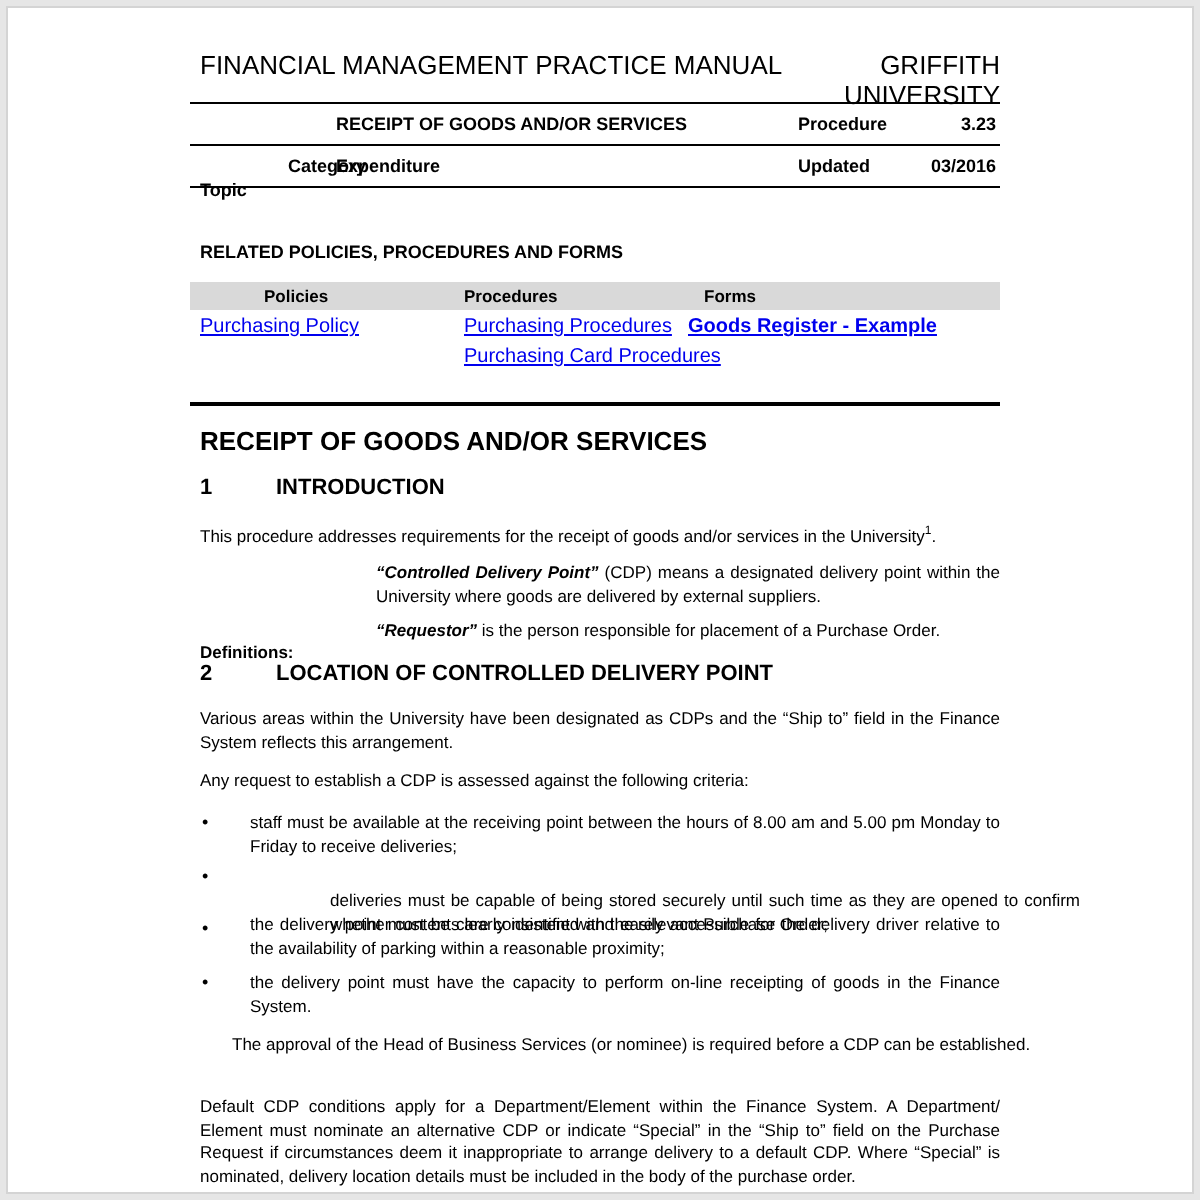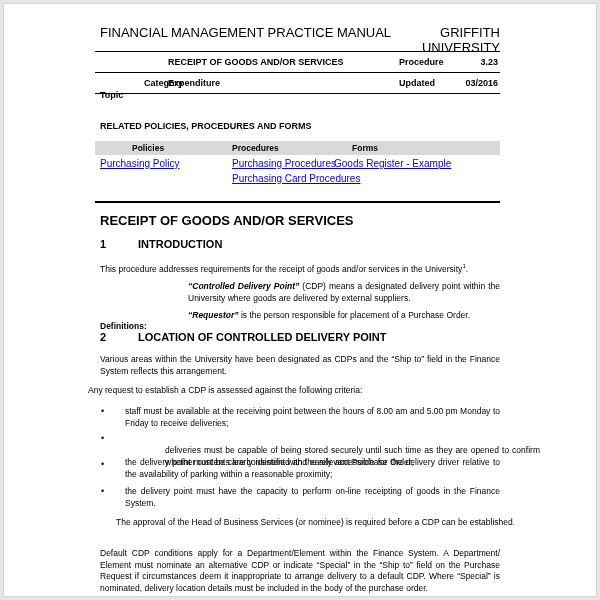--- a/index.html
+++ b/index.html
@@ -60,7 +60,7 @@
 <a class="abs link" style="left:100px;top:158px;">Purchasing Policy</a>
 <a class="abs link" style="left:232px;top:158px;">Purchasing Procedures</a>
 <a class="abs link" style="left:232px;top:173px;">Purchasing Card Procedures</a>
-<a class="abs link" style="left:334px;top:158px;">Goods Register - Example</a>
+<a class="abs link" style="left:344px;top:158px;font-weight:bold;">Goods Register - Example</a>
 
 <div class="thick"></div>
 <div class="abs h1" style="left:100px;top:213px;">RECEIPT OF GOODS AND/OR SERVICES</div>

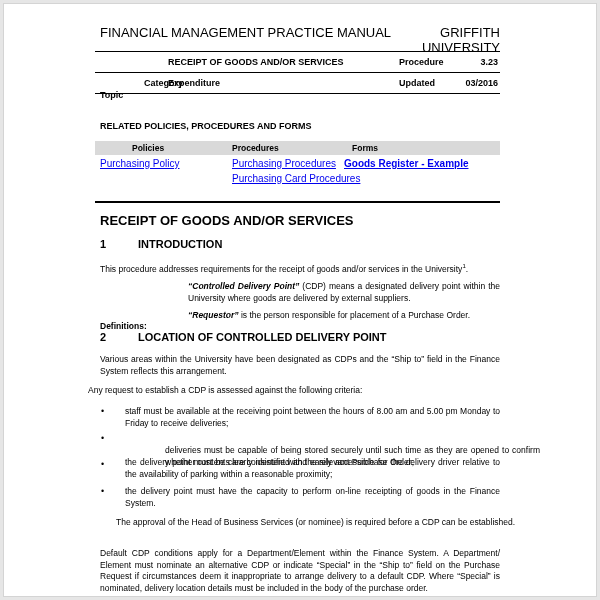--- a/index.html
+++ b/index.html
@@ -78,7 +78,7 @@
 <div class="abs h2" style="left:138px;top:331px;">LOCATION OF CONTROLLED DELIVERY POINT</div>
 
 <div class="abs p" style="left:100px;top:354px;width:400px;">Various areas within the University have been designated as CDPs and the “Ship to” field in the Finance System reflects this arrangement.</div>
-<div class="abs p" style="left:88px;top:385px;width:400px;">Any request to establish a CDP is assessed against the following criteria:</div>
+<div class="abs p" style="left:100px;top:385px;width:400px;">Any request to establish a CDP is assessed against the following criteria:</div>
 
 <div class="abs bullet-dot" style="left:101px;top:406px;">•</div>
 <div class="abs p" style="left:125px;top:406px;width:375px;">staff must be available at the receiving point between the hours of 8.00 am and 5.00 pm Monday to Friday to receive deliveries;</div>

